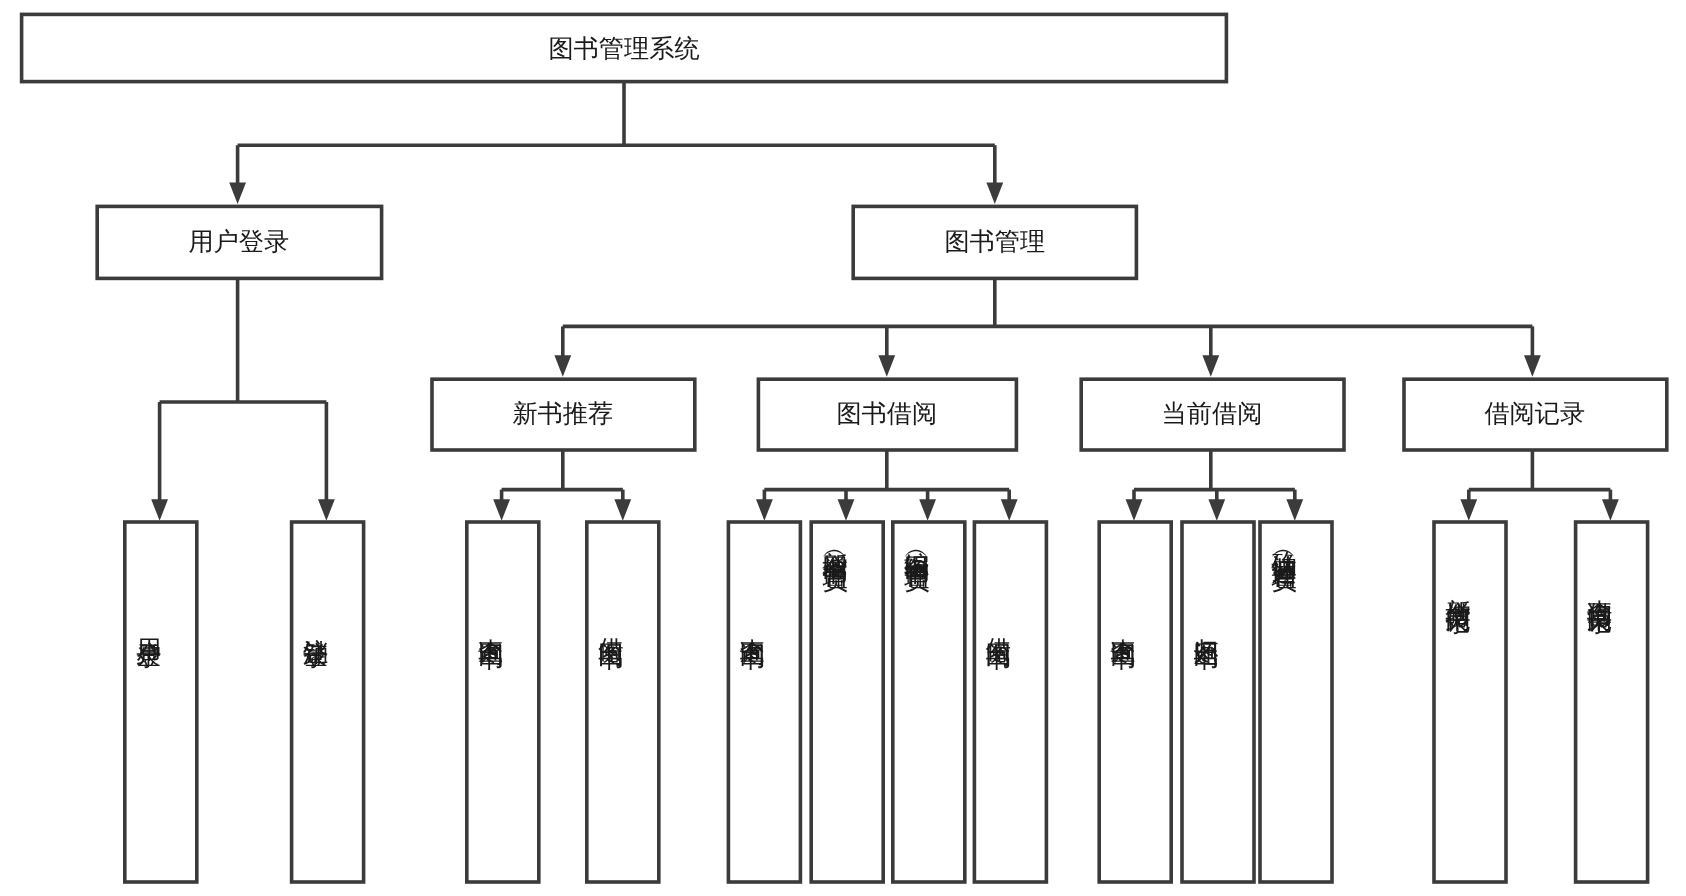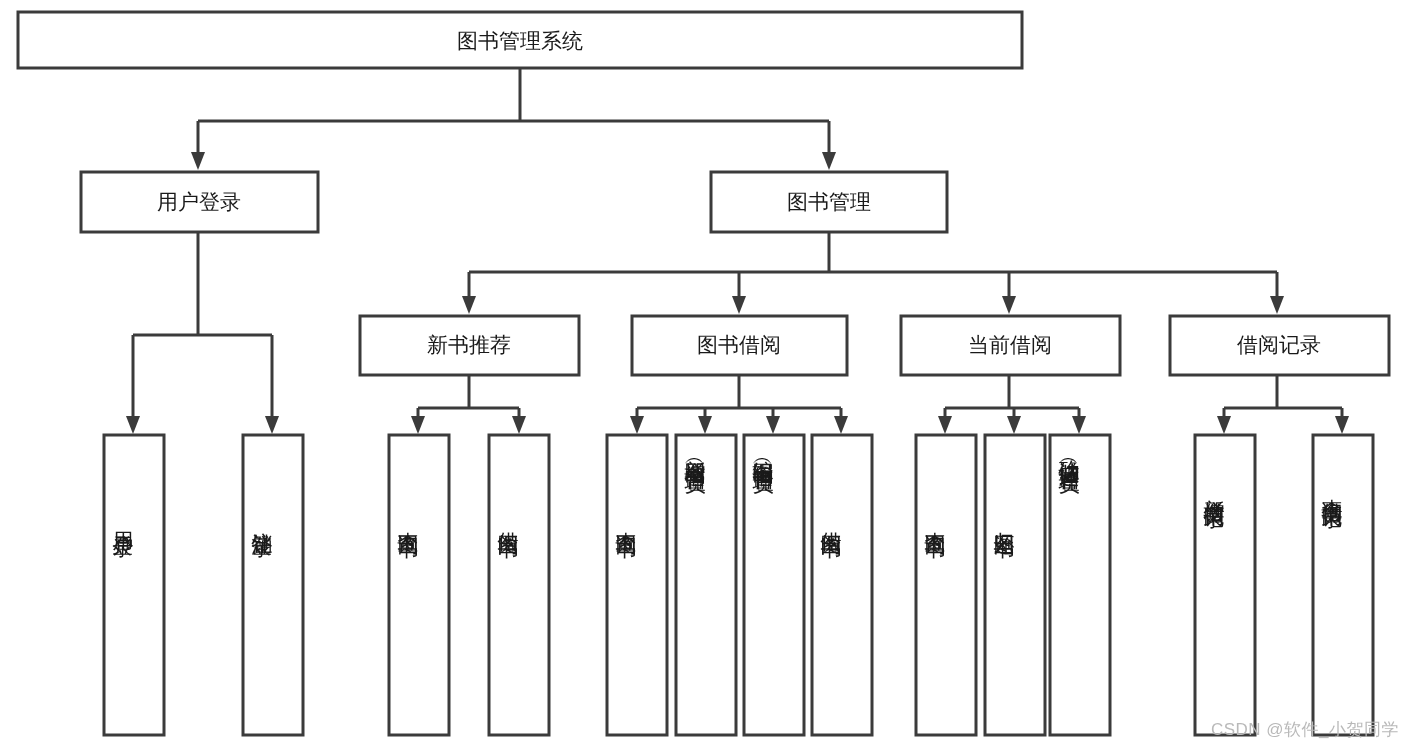--- a/index.html
+++ b/index.html
@@ -214,7 +214,6 @@
   <div class="node-label-v" style="left:1204px; top:482px;">新增借阅记录</div>
   <div class="node-label-v" style="left:1322px; top:482px;">查询借阅记录</div>
 
-  <div class="watermark">CSDN @软件_小贺同学</div>
 
 </div>
 

